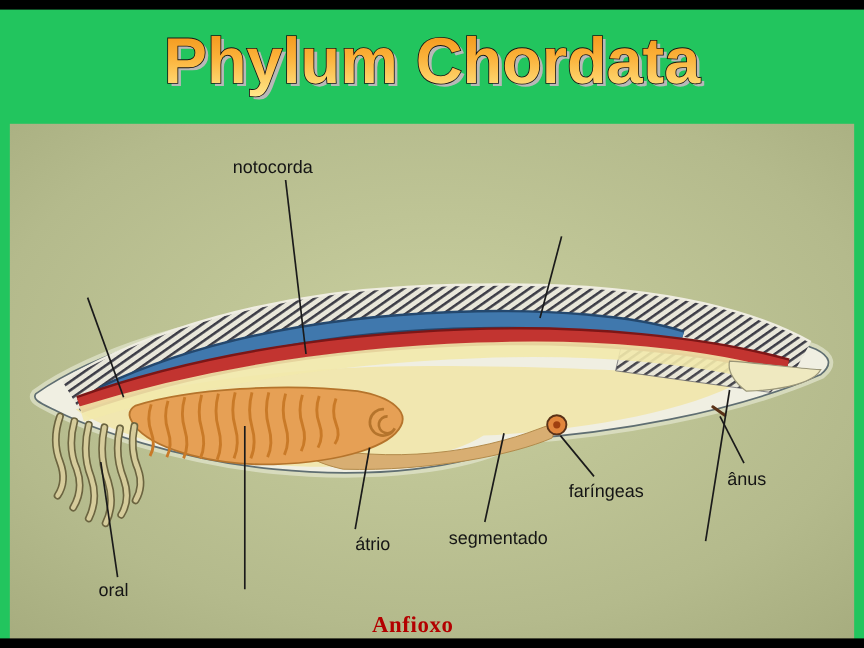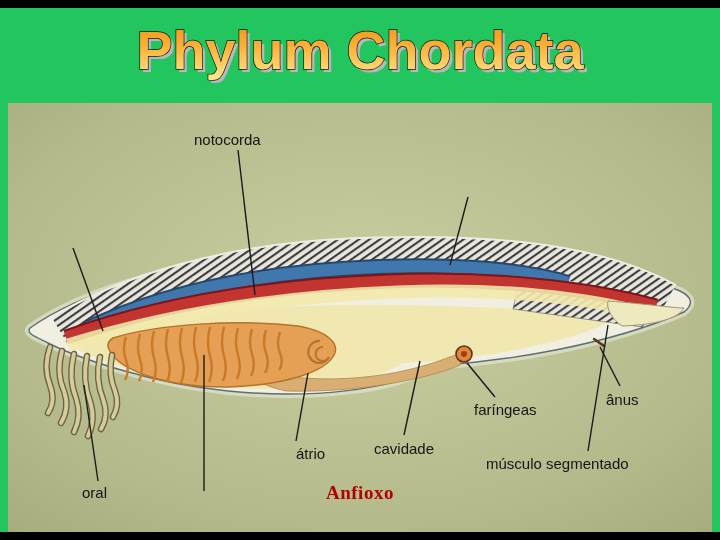--- a/index.html
+++ b/index.html
@@ -153,7 +153,7 @@
 
     <div class="lbl" style="left:288px;top:342px;">átrio</div>
 
-    <div class="lbl" style="left:366px;top:337px;">cavidade</div>
+    <div class="lbl" style="left:366px;top:337px;">segmentado</div>
 
     <div class="lbl" style="left:478px;top:352px;">músculo segmentado</div>
 

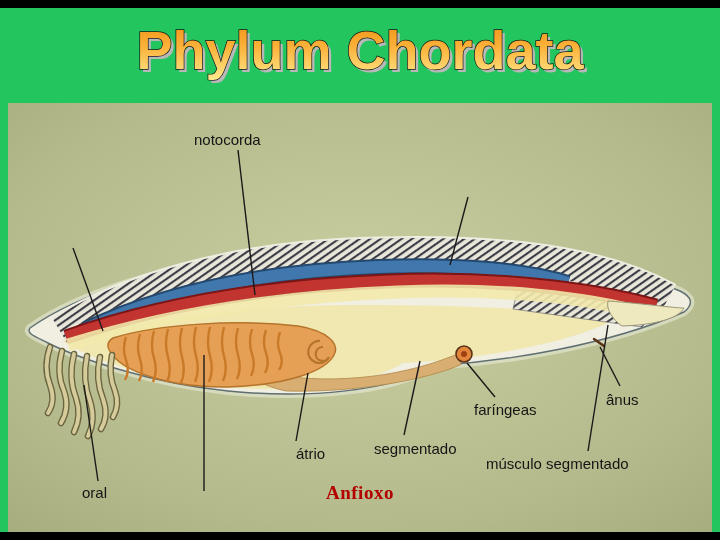--- a/index.html
+++ b/index.html
@@ -155,7 +155,6 @@
 
     <div class="lbl" style="left:366px;top:337px;">segmentado</div>
 
-    <div class="lbl" style="left:478px;top:352px;">músculo segmentado</div>
 
     <div class="lbl" style="left:74px;top:381px;">oral</div>
 

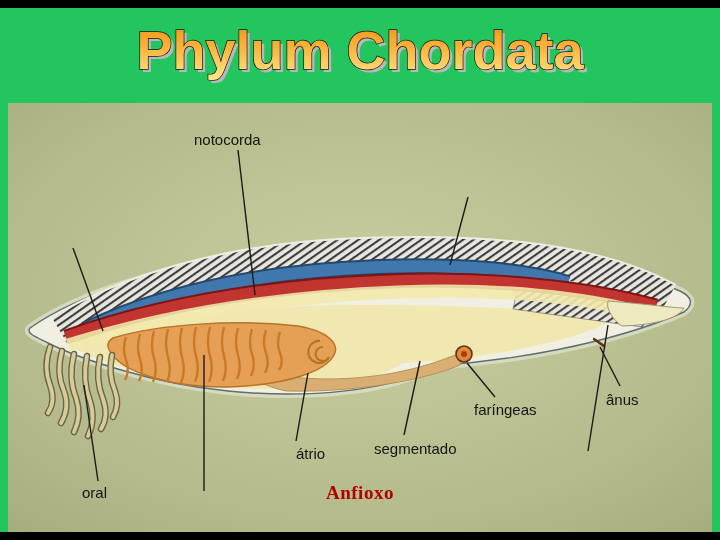--- a/index.html
+++ b/index.html
@@ -159,7 +159,7 @@
     <div class="lbl" style="left:74px;top:381px;">oral</div>
 
 
-    <div id="caption" style="left:302px;top:379px;color:#b30000;margin-left:16px;" class="lbl">Anfioxo</div>
+    <div id="caption" style="left:302px;top:408px;color:#b30000;" class="lbl">Anfioxo</div>
   </div>
 
   <div class="bar" id="bar-bottom"></div>

